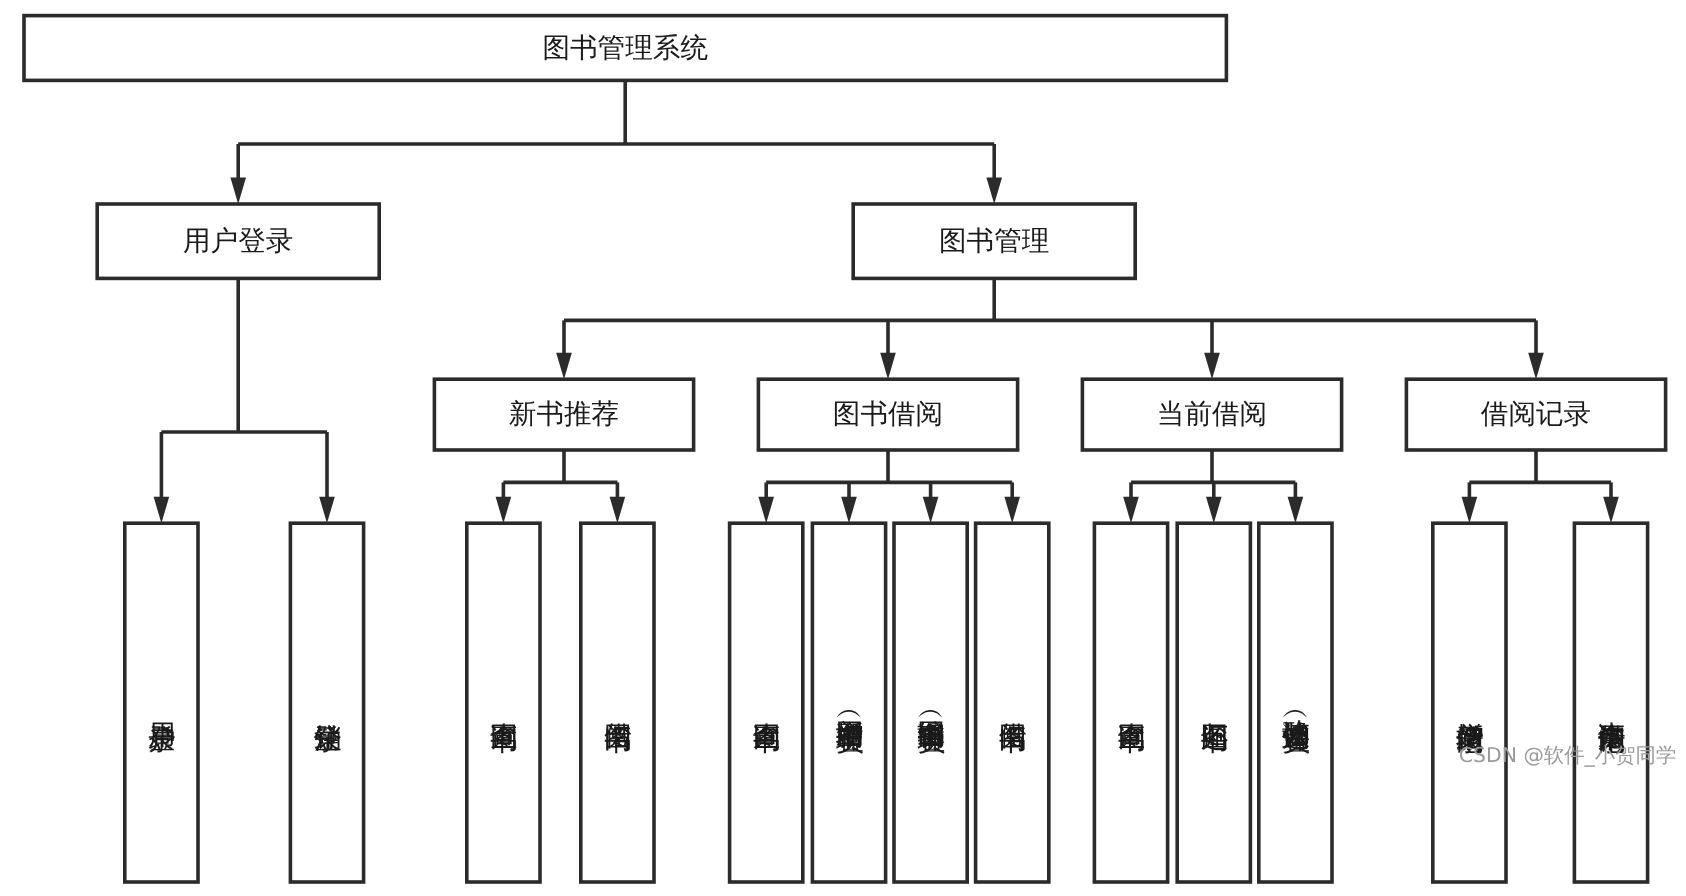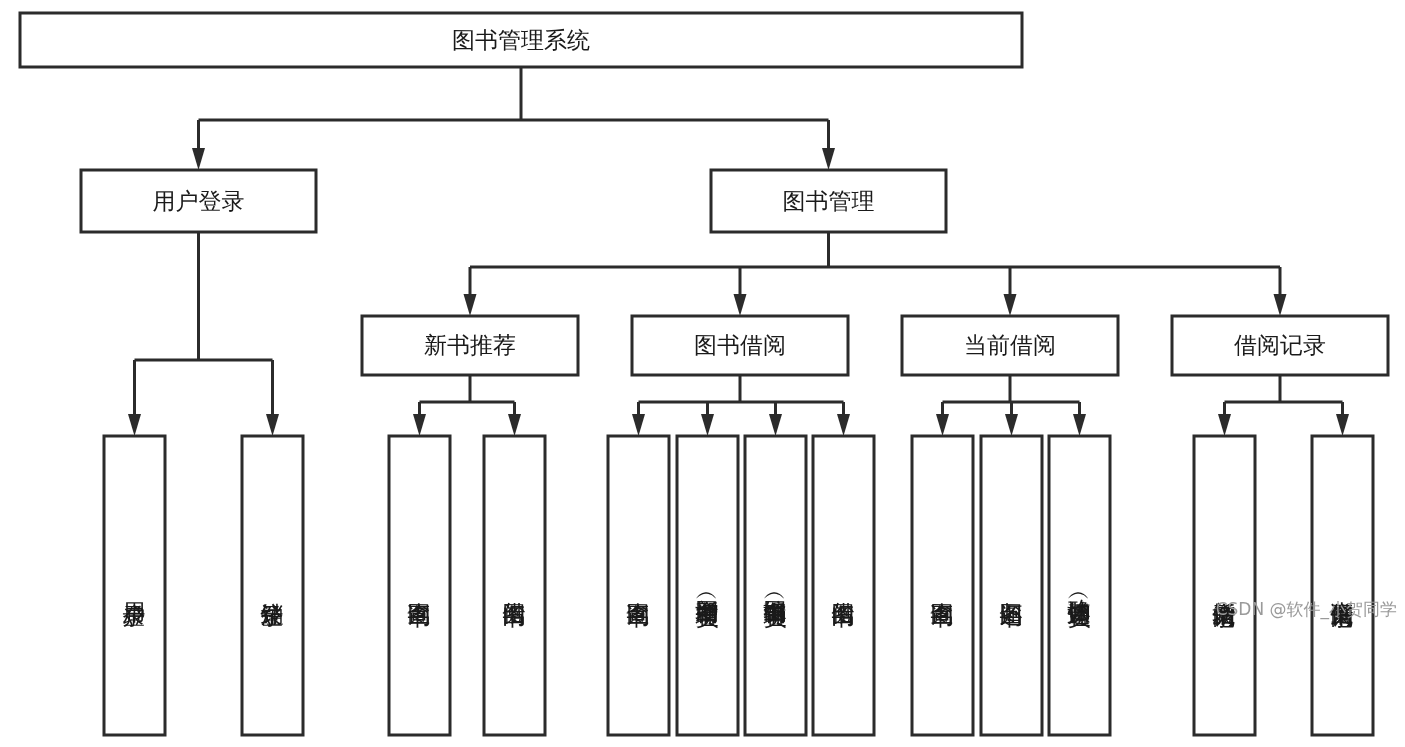--- a/index.html
+++ b/index.html
@@ -18,7 +18,7 @@
      font-size:23px;line-height:1.05;color:#1a1a1a;
      display:flex;align-items:center;justify-content:center;
      letter-spacing:1px;white-space:nowrap;pointer-events:none;}
-  #watermark{position:absolute;right:8px;bottom:20px;
+  #watermark{position:absolute;right:8px;bottom:0;
      font-family:"DejaVu Sans","Liberation Sans",sans-serif;
      font-size:17px;color:#9a9a9a;white-space:nowrap;}
 </style>

